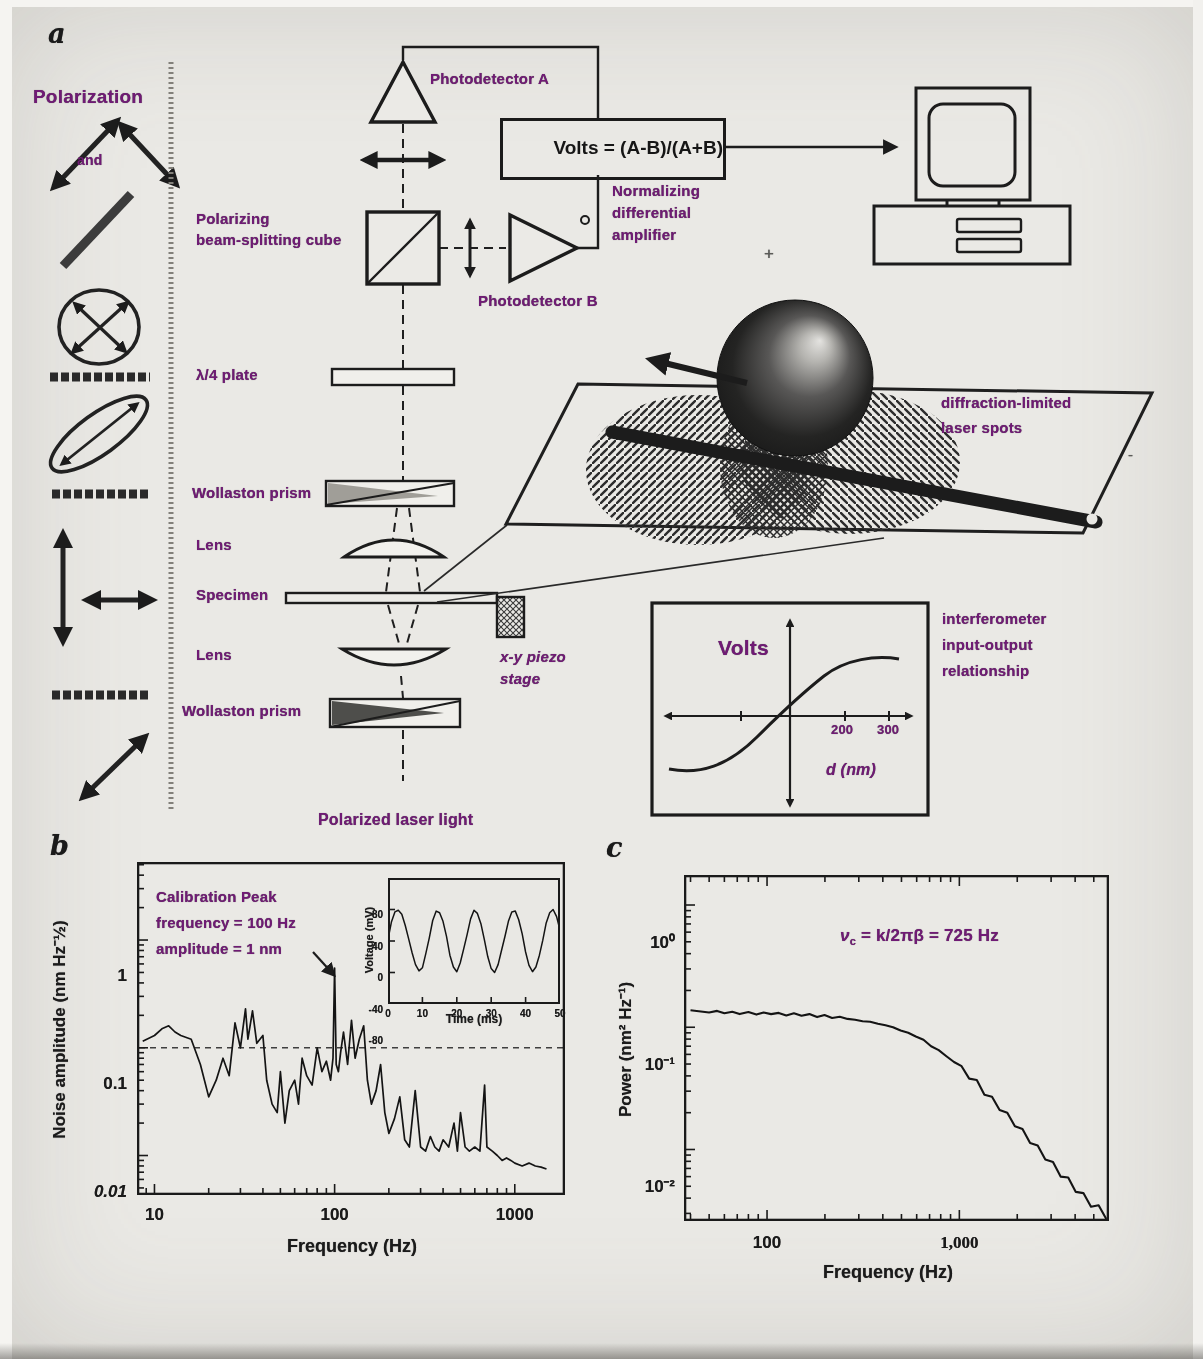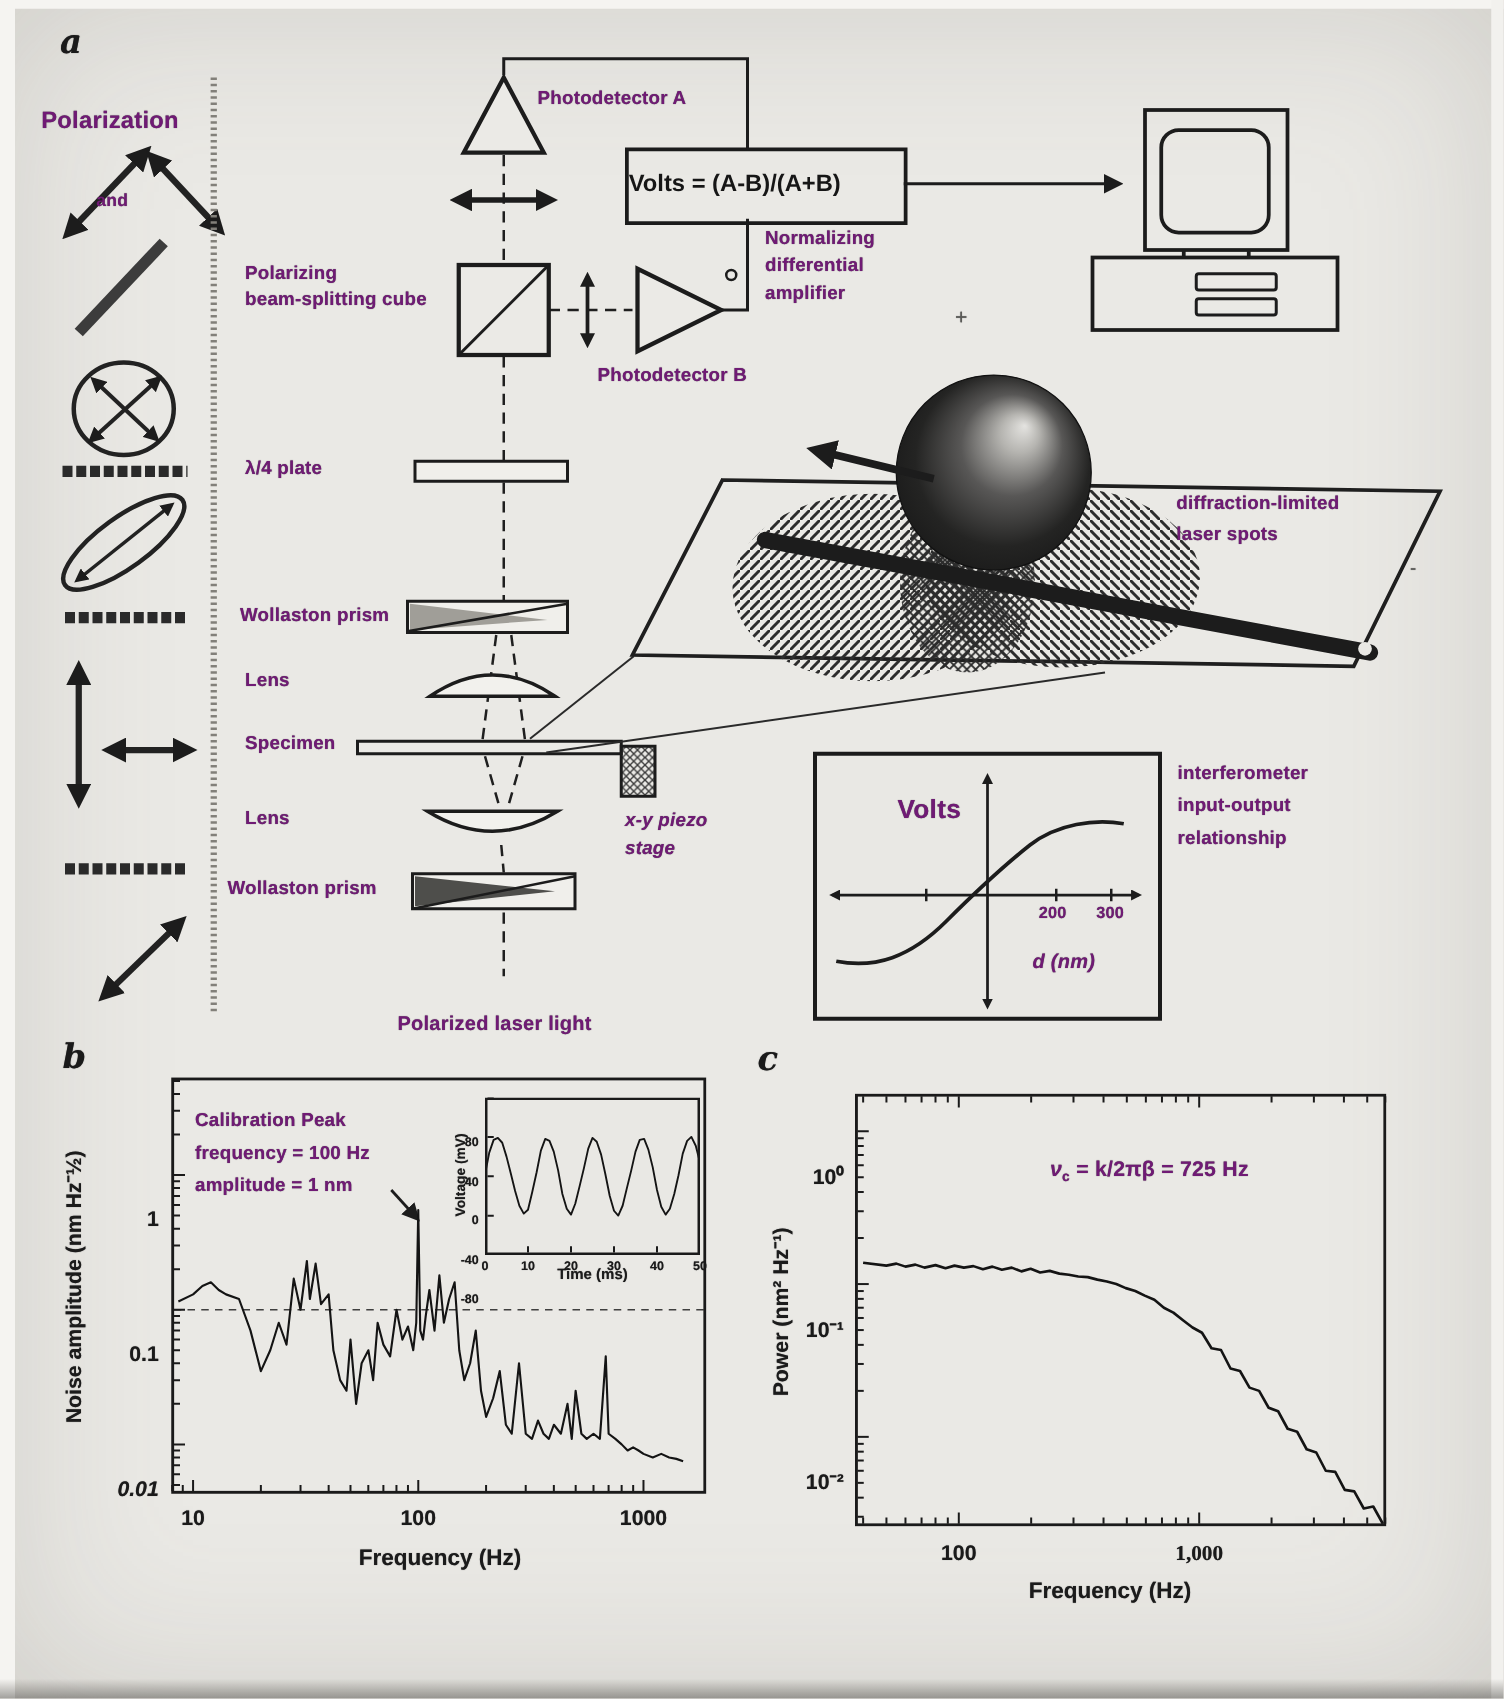--- a/index.html
+++ b/index.html
@@ -14,7 +14,7 @@
   .panel-letter{font-family:"DejaVu Serif",serif;font-style:italic;font-weight:bold;
        font-size:27px;color:#1a1a1a;}
   .vbox{position:absolute;left:500px;top:118px;width:220px;height:56px;
-        border:3px solid #1b1b1b;text-align:left;line-height:54px;
+        border:3px solid #1b1b1b;text-align:right;line-height:54px;
         font-weight:bold;font-size:19px;color:#161616;}
   .rot{transform:rotate(-90deg);}
   .center{text-align:center;}

